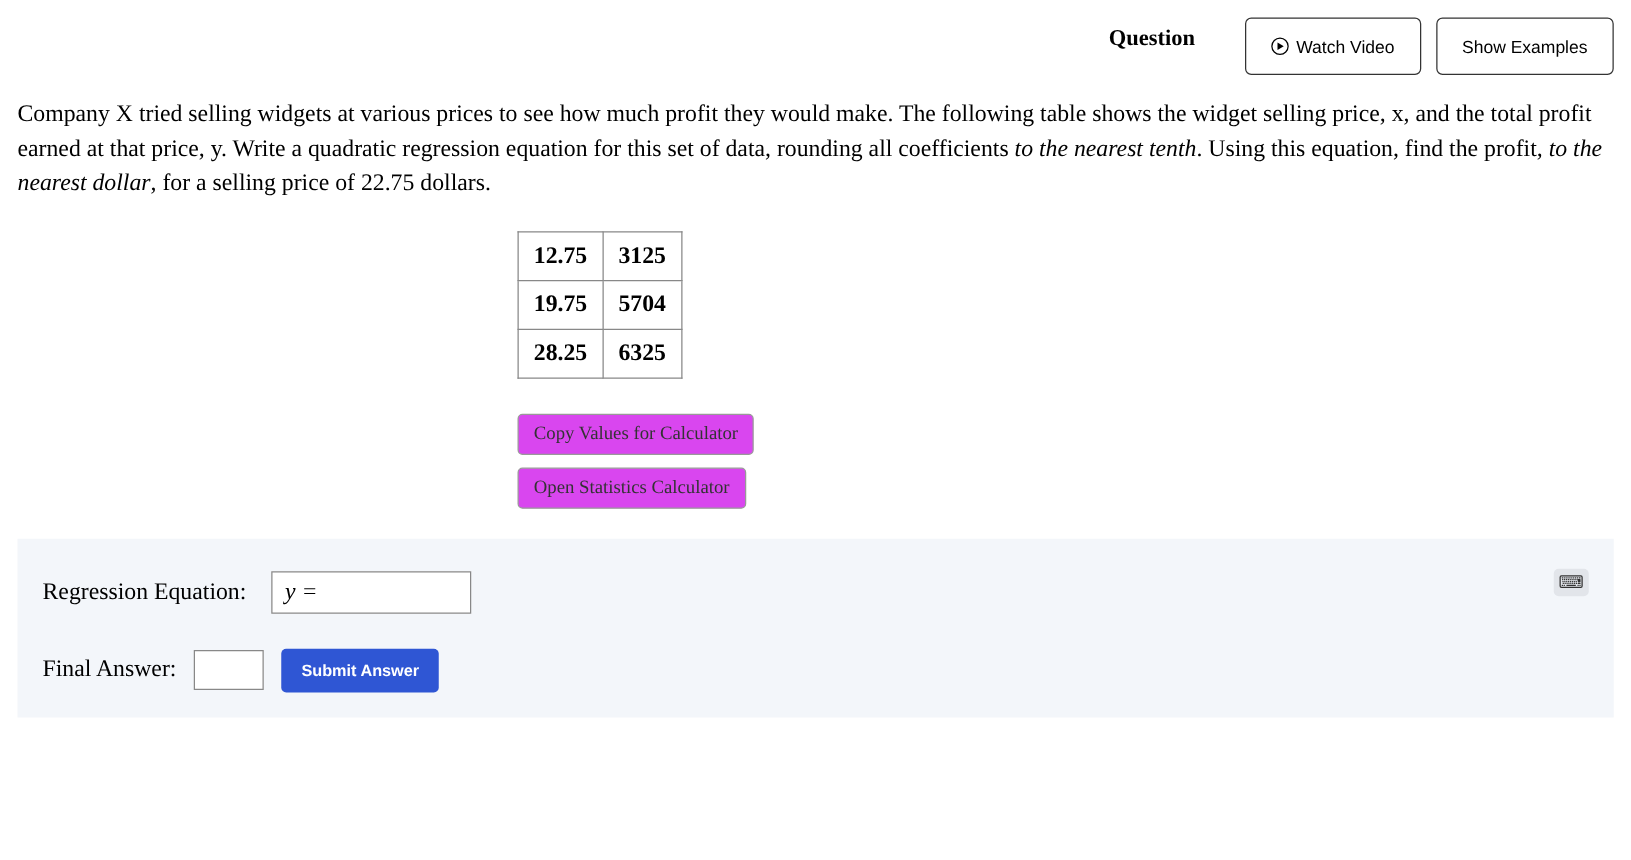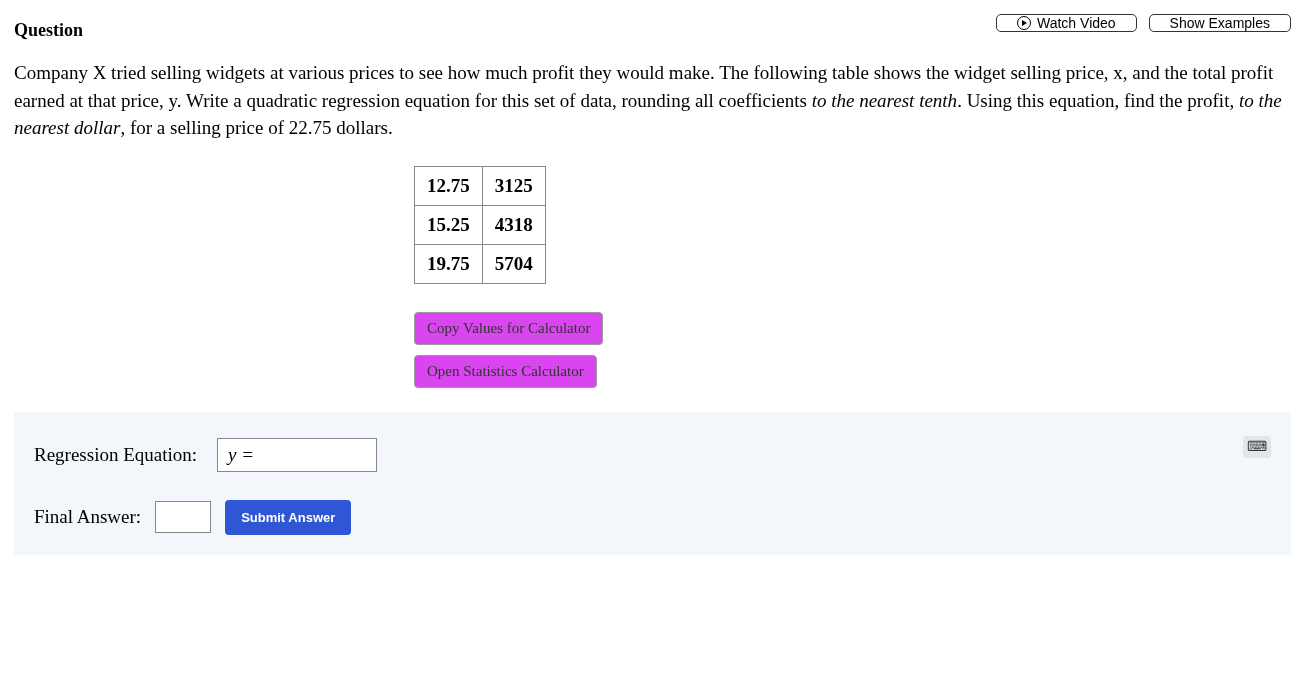--- a/index.html
+++ b/index.html
@@ -14,9 +14,10 @@
   }
   .top-row {
     display: flex;
-    justify-content: space-between;
+    justify-content: flex-end;
     align-items: flex-start;
     margin-bottom: 18px;
+    gap: 40px;
   }
   .question-label {
     font-weight: bold;

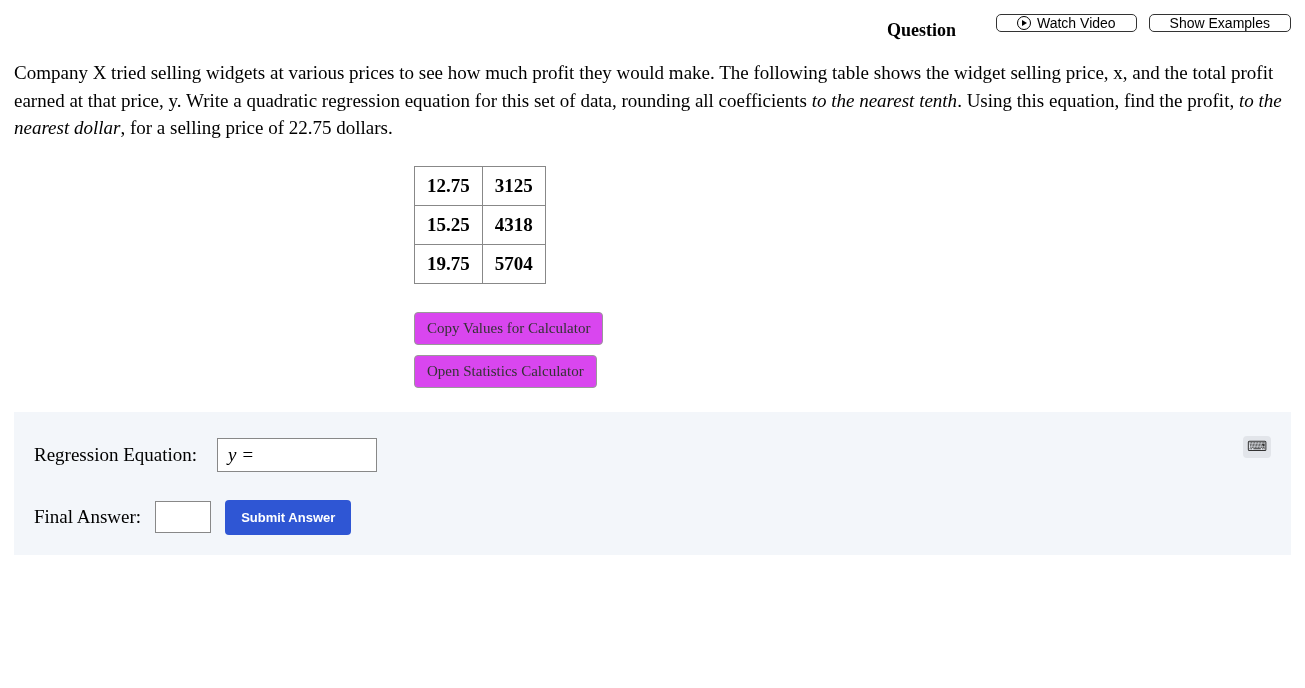--- a/index.html
+++ b/index.html
@@ -34,7 +34,7 @@
     background: #fff;
     border: 1px solid #333;
     border-radius: 5px;
-    padding: 0 20px;
+    padding: 14px 20px;
     cursor: pointer;
     display: inline-flex;
     align-items: center;

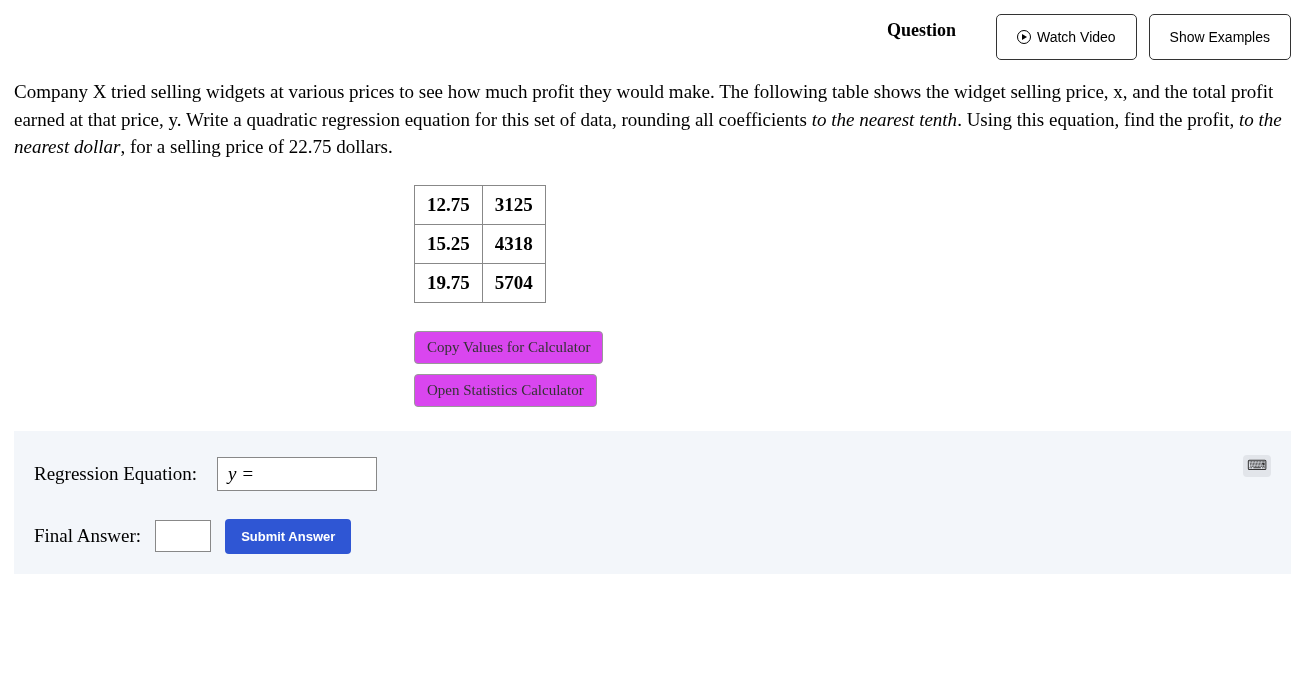--- a/index.html
+++ b/index.html
@@ -213,10 +213,6 @@
       <td>3125</td>
     </tr>
     <tr>
-      <td>15.25</td>
-      <td>4318</td>
-    </tr>
-    <tr>
       <td>19.75</td>
       <td>5704</td>
     </tr>

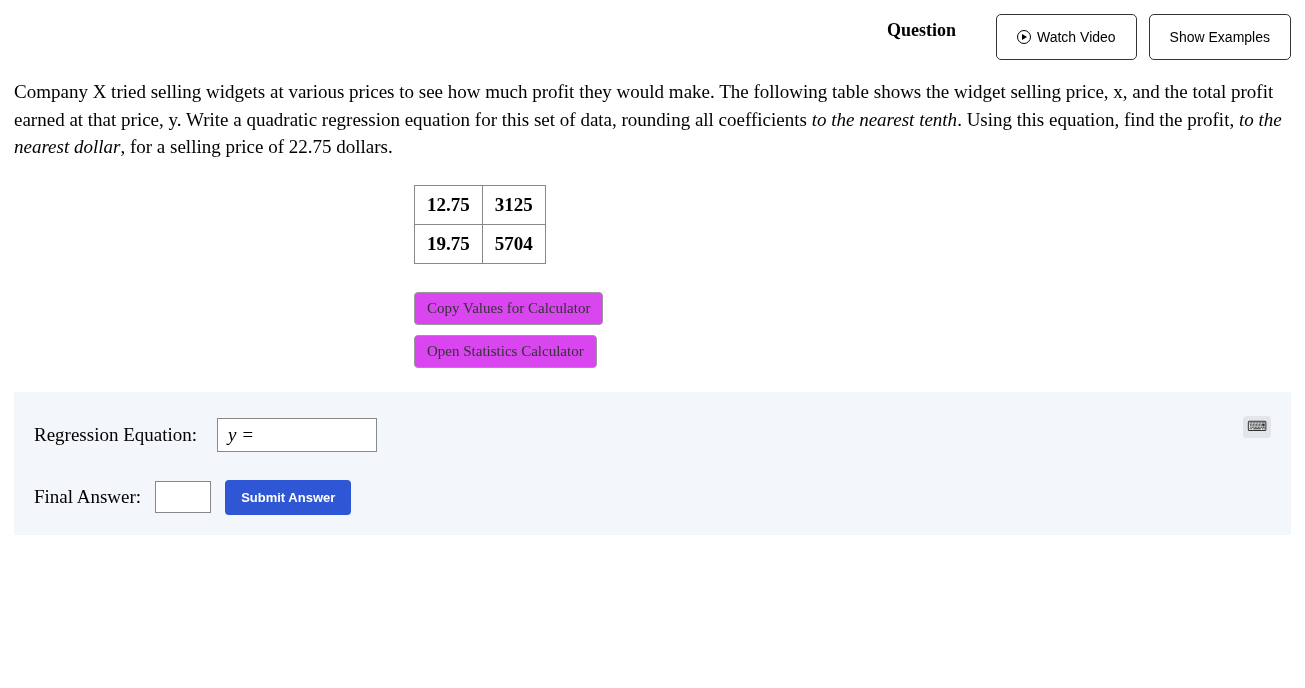--- a/index.html
+++ b/index.html
@@ -216,6 +216,10 @@
       <td>19.75</td>
       <td>5704</td>
     </tr>
+    <tr>
+      <td>28.25</td>
+      <td>6325</td>
+    </tr>
   </tbody>
     </table>
 </div>

